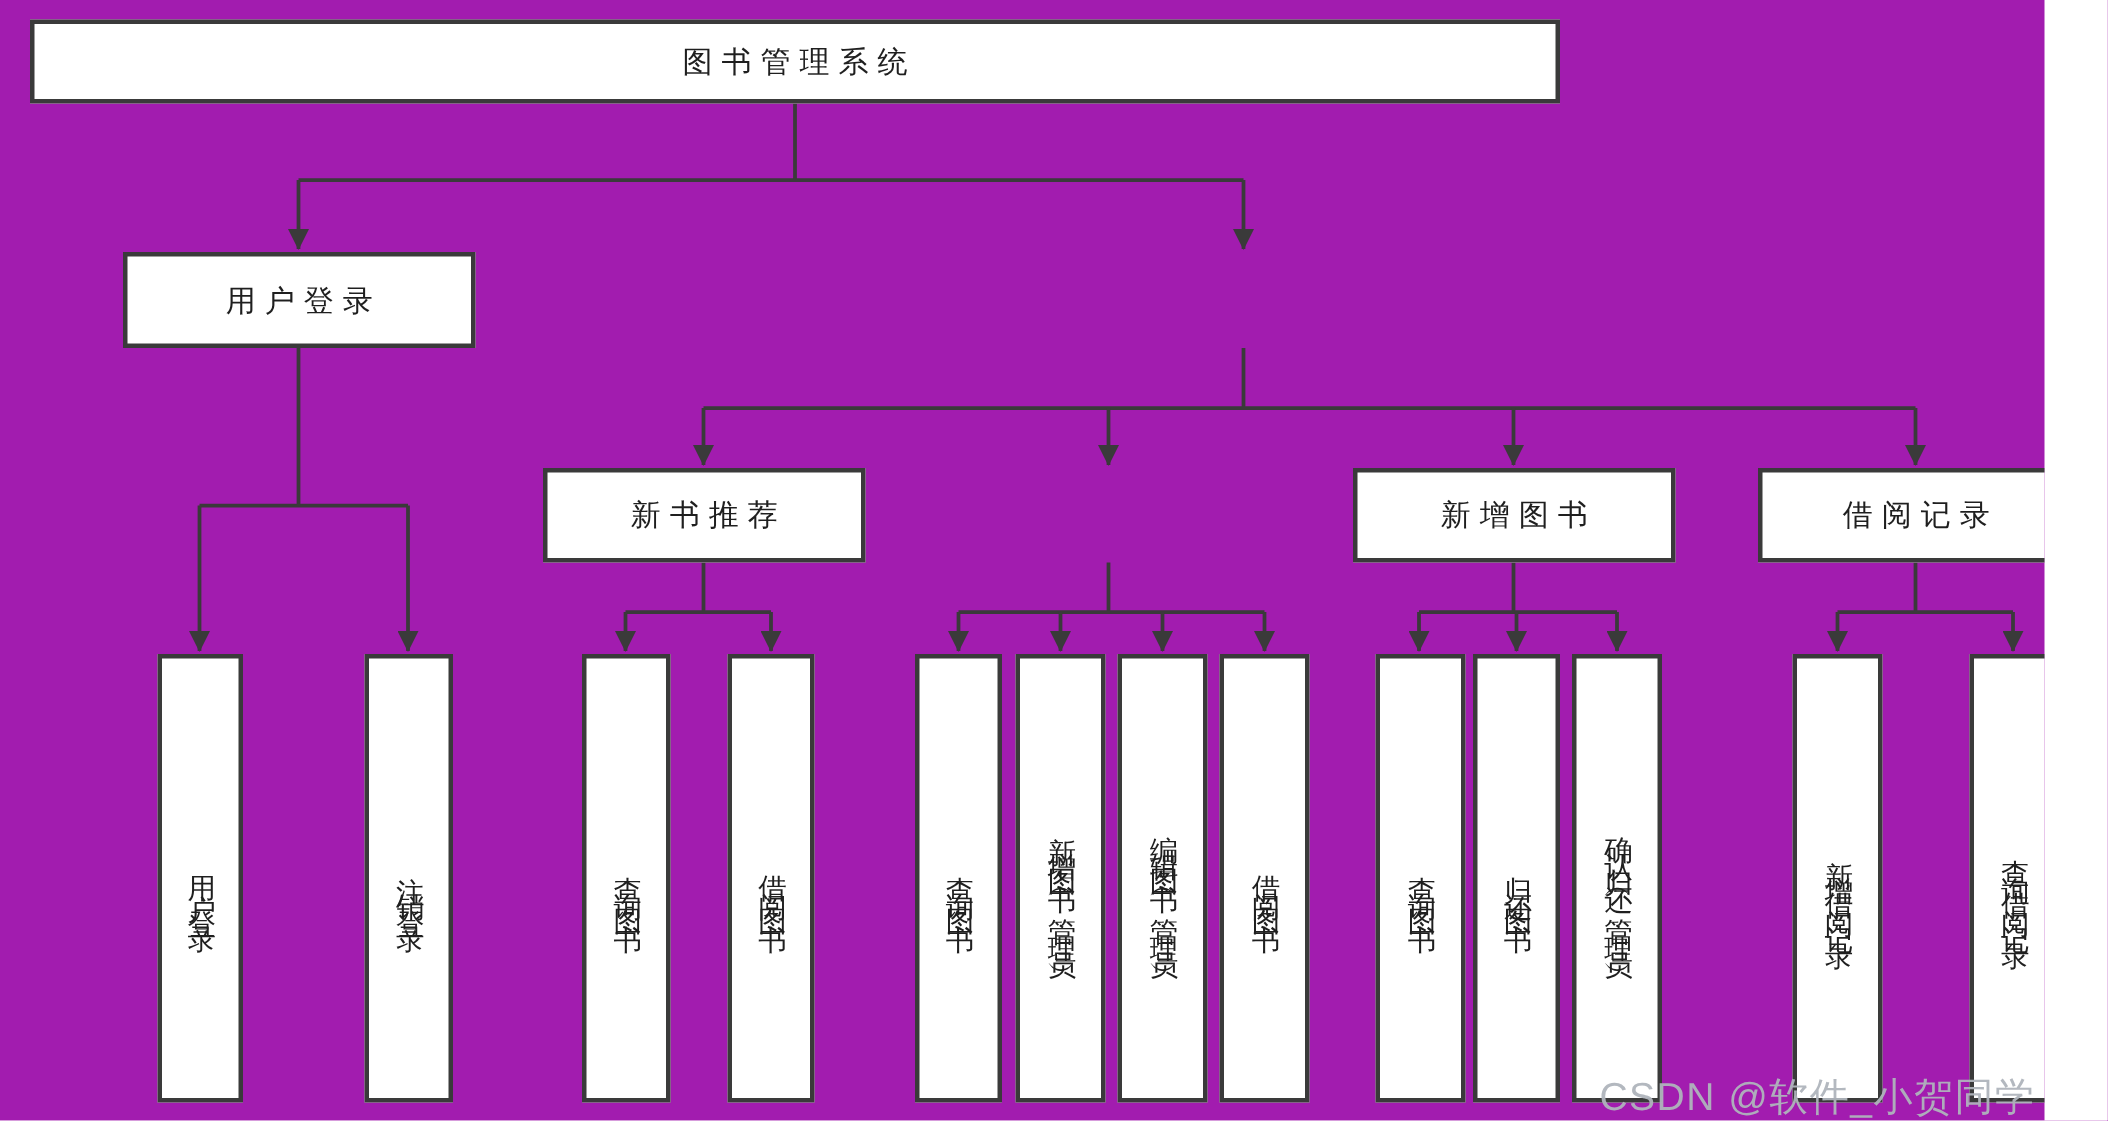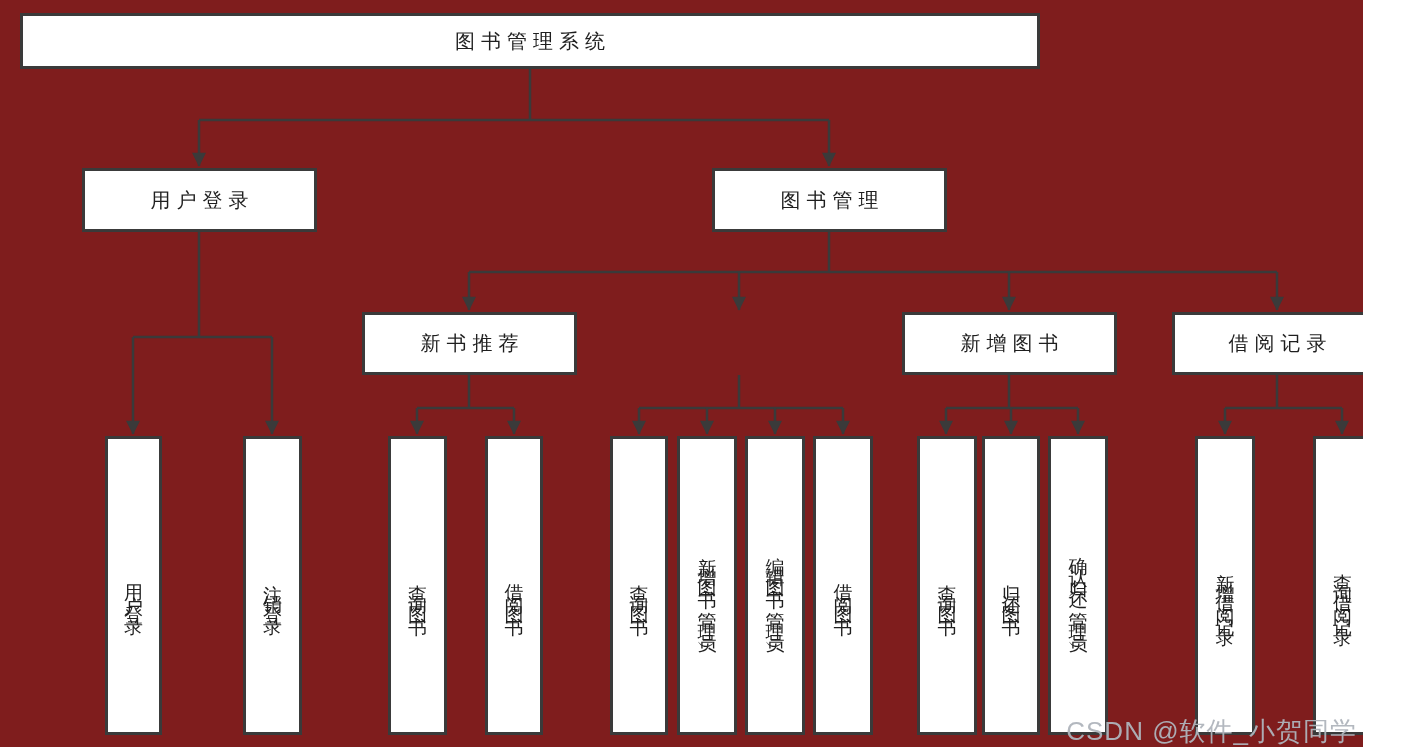--- a/index.html
+++ b/index.html
@@ -7,7 +7,7 @@
     position: relative;
     width: 1363px;
     height: 747px;
-    background: #7f1d1d;
+    background: #a21caf;
     font-family: "Liberation Sans", "DejaVu Sans", sans-serif;
     overflow: hidden;
   }

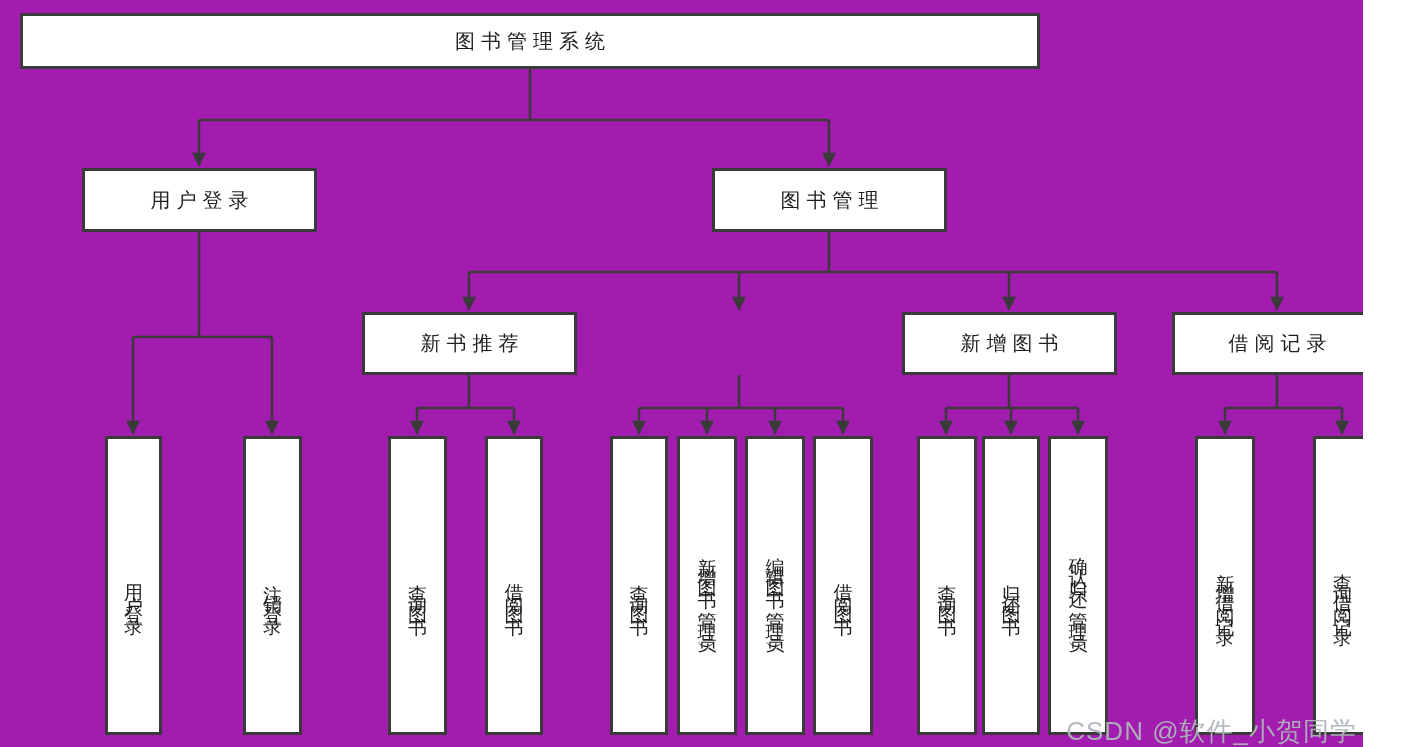--- a/index.html
+++ b/index.html
@@ -130,9 +130,6 @@
   <div class="box h-box n-user-login">
     <span class="label">用户登录</span>
   </div>
-  <div class="box h-box n-book-mgmt">
-    <span class="label">图书管理</span>
-  </div>
 
   <div class="box h-box n-new-book">
     <span class="label">新书推荐</span>

